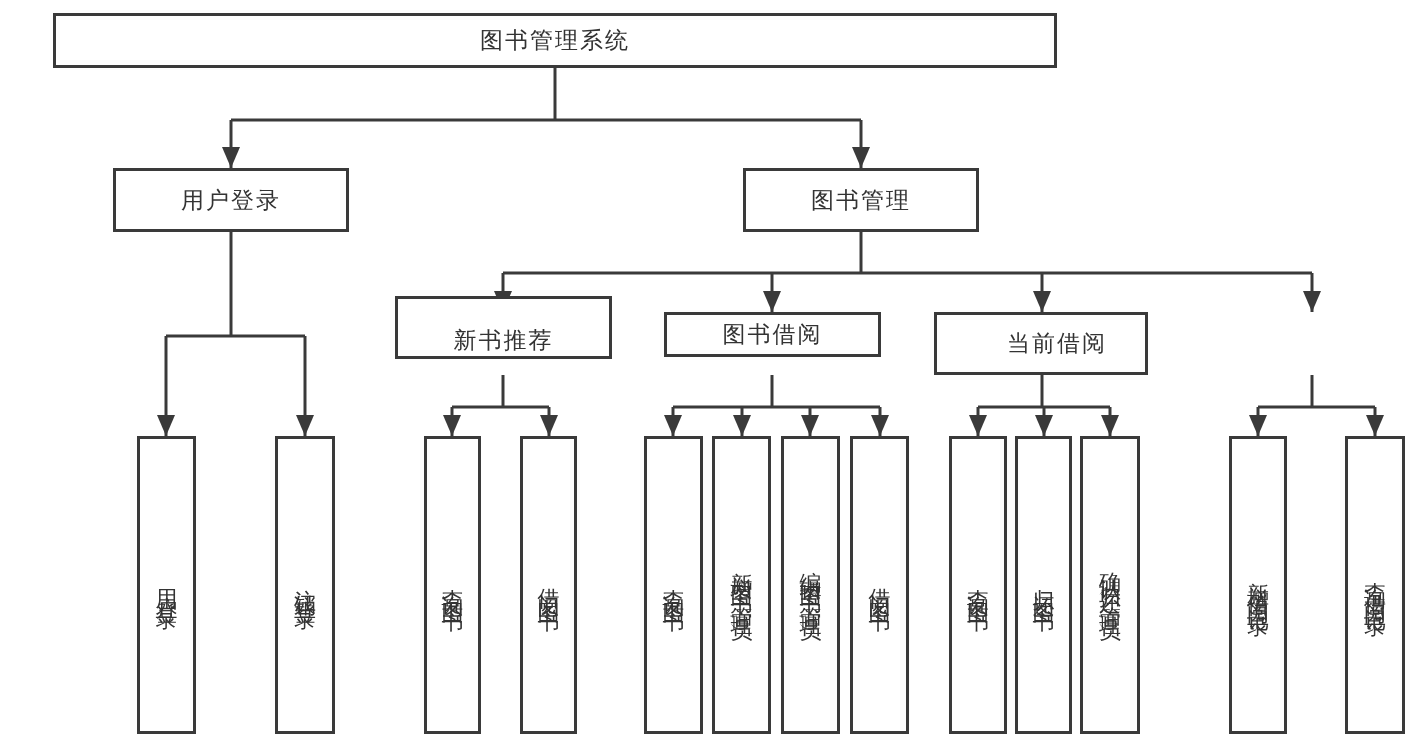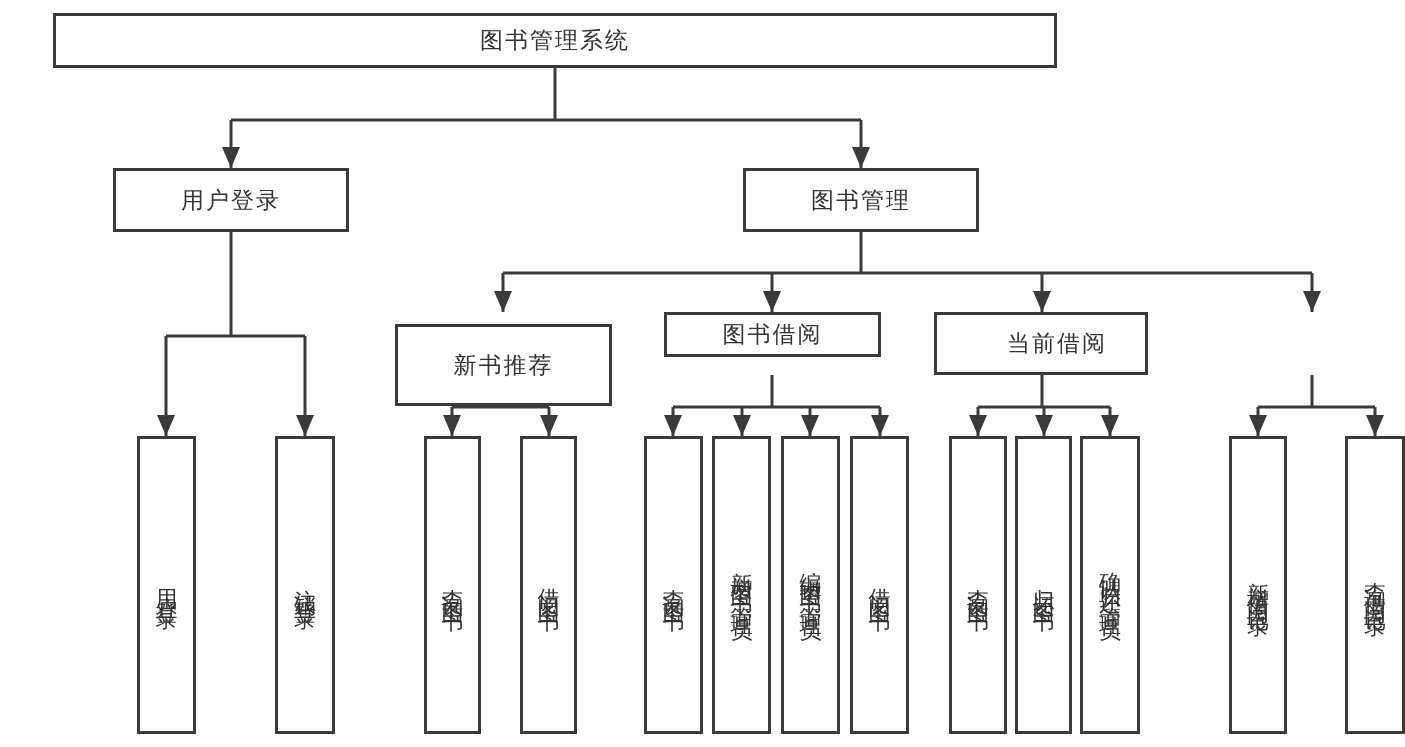--- a/index.html
+++ b/index.html
@@ -131,7 +131,7 @@
     <span>图书管理</span>
   </div>
 
-  <div class="box" style="left:363px; top:324px; width:217px; height:82px;">
+  <div class="box" style="left:363px; top:296px; width:217px; height:63px;align-items:flex-end;">
     <span>新书推荐</span>
   </div>
   <div class="box" style="left:632px; top:312px; width:217px; height:45px;">

